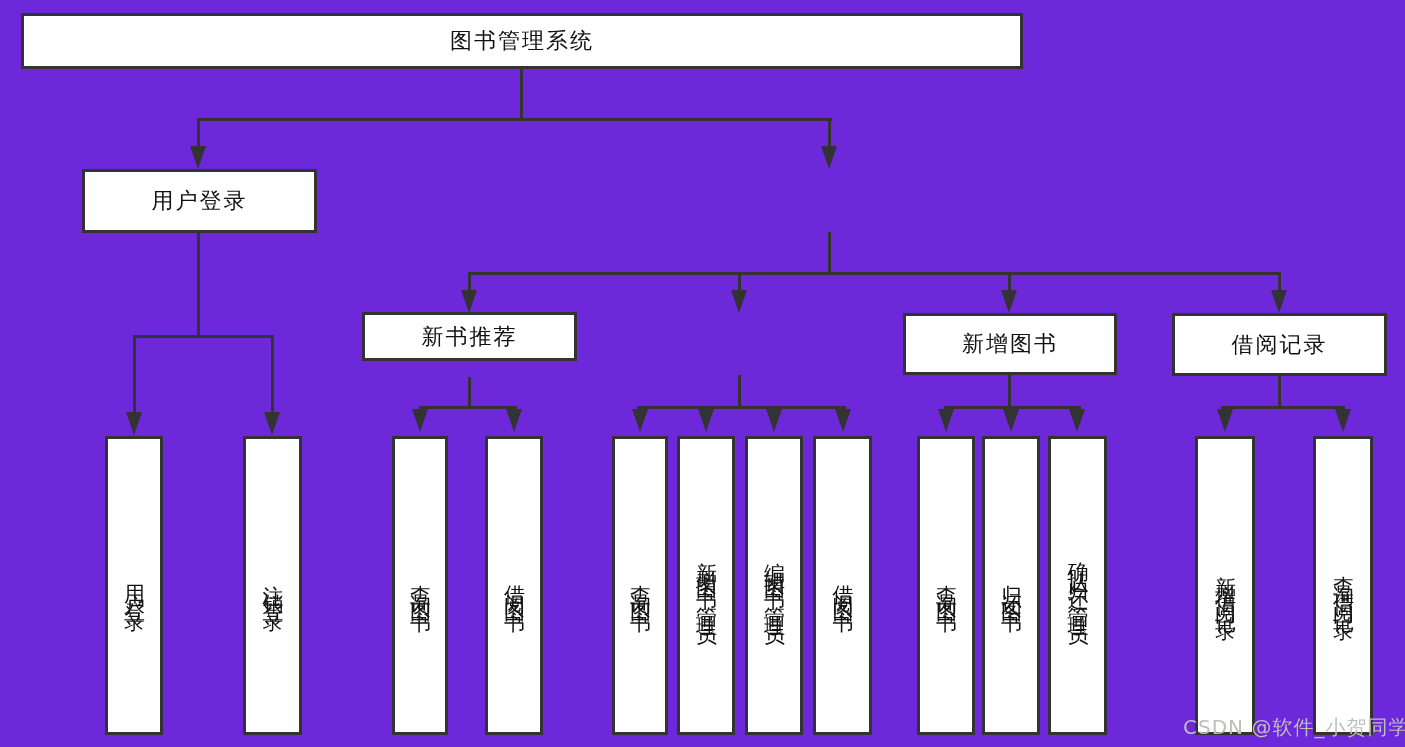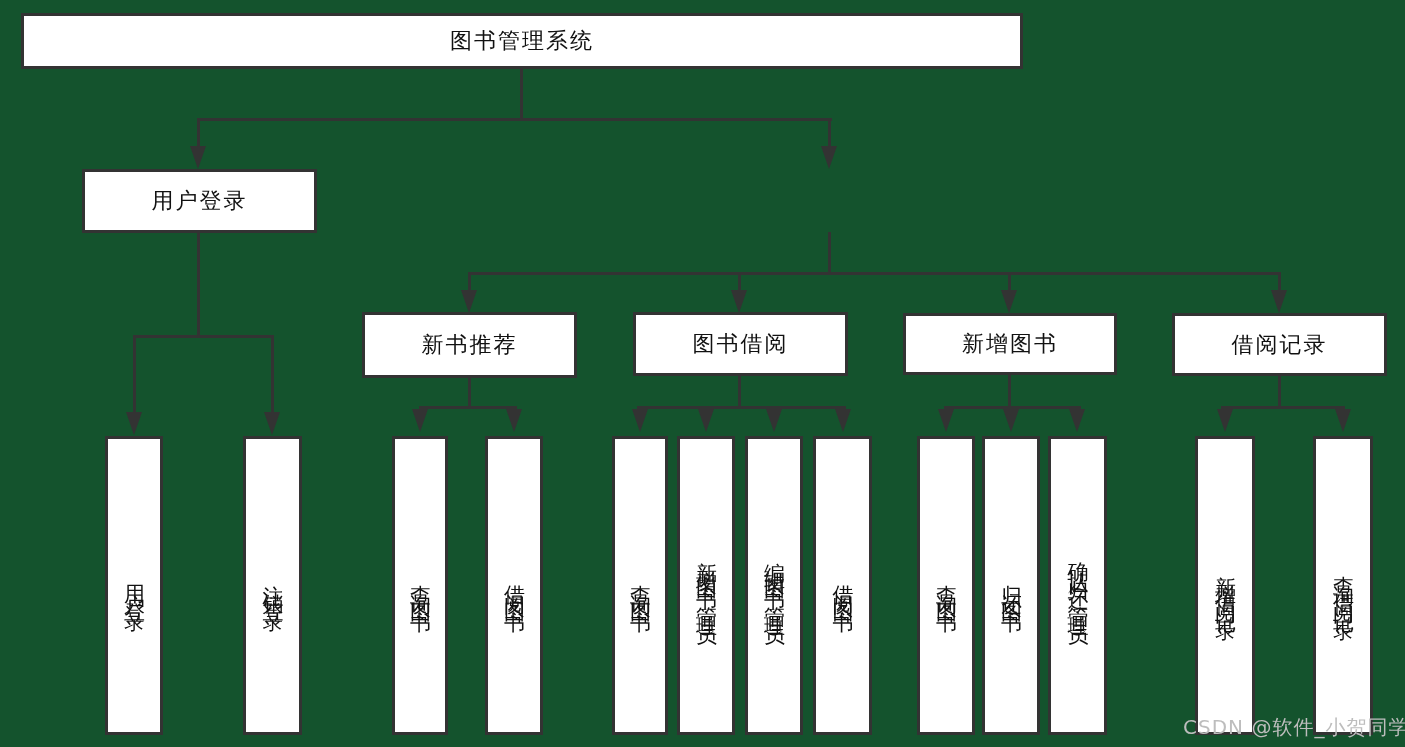--- a/index.html
+++ b/index.html
@@ -6,7 +6,7 @@
   .canvas{
     position:relative;
     width:1405px;height:747px;
-    background:#14532d;
+    background:#6d28d9;
     font-family:"DejaVu Sans","Liberation Sans",sans-serif;
     color:#111;
     overflow:hidden;

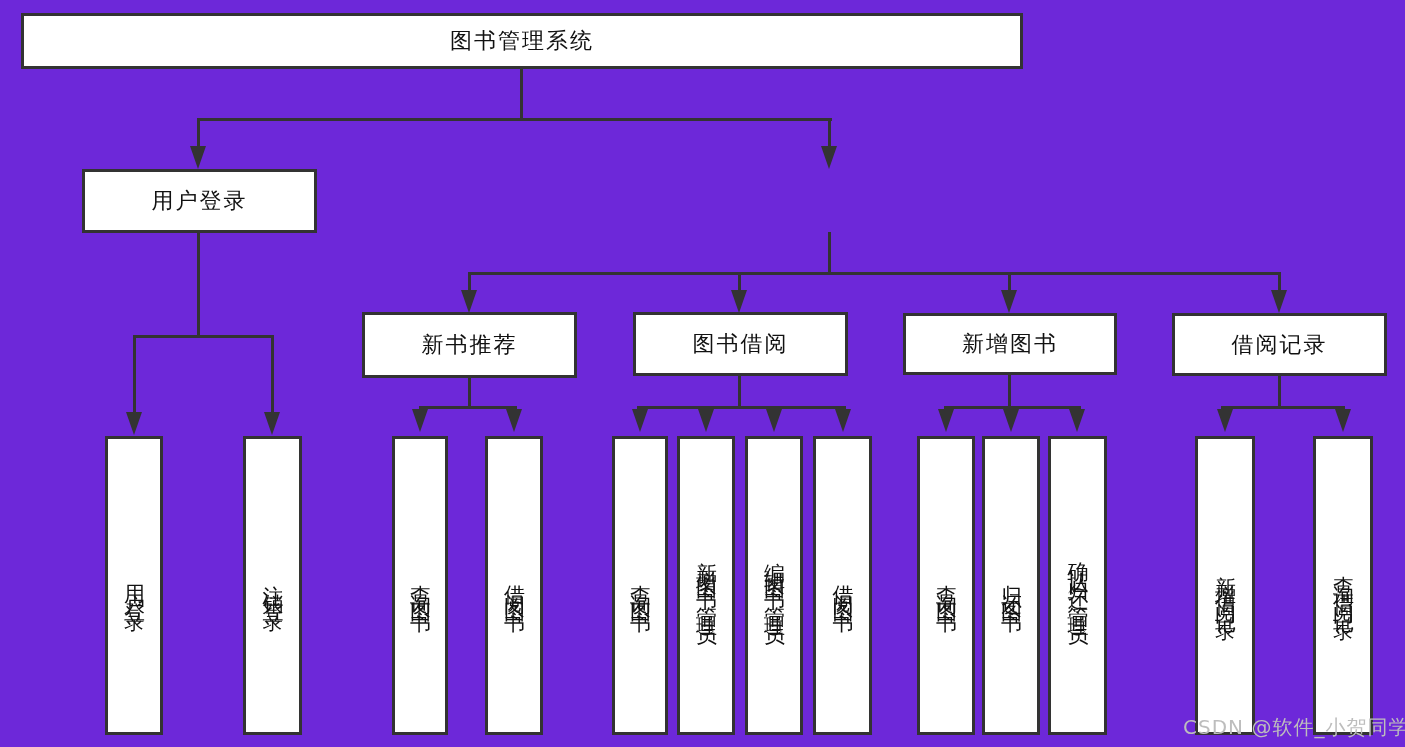--- a/index.html
+++ b/index.html
@@ -112,7 +112,7 @@
     <span class="hlabel">用户登录</span>
   </div>
 
-  <div class="box" style="left:362px;top:312px;width:215px;height:66px">
+  <div class="box" style="left:362px;top:312px;width:215px;height:49px">
     <span class="hlabel">新书推荐</span>
   </div>
   <div class="box" style="left:633px;top:312px;width:215px;height:64px">

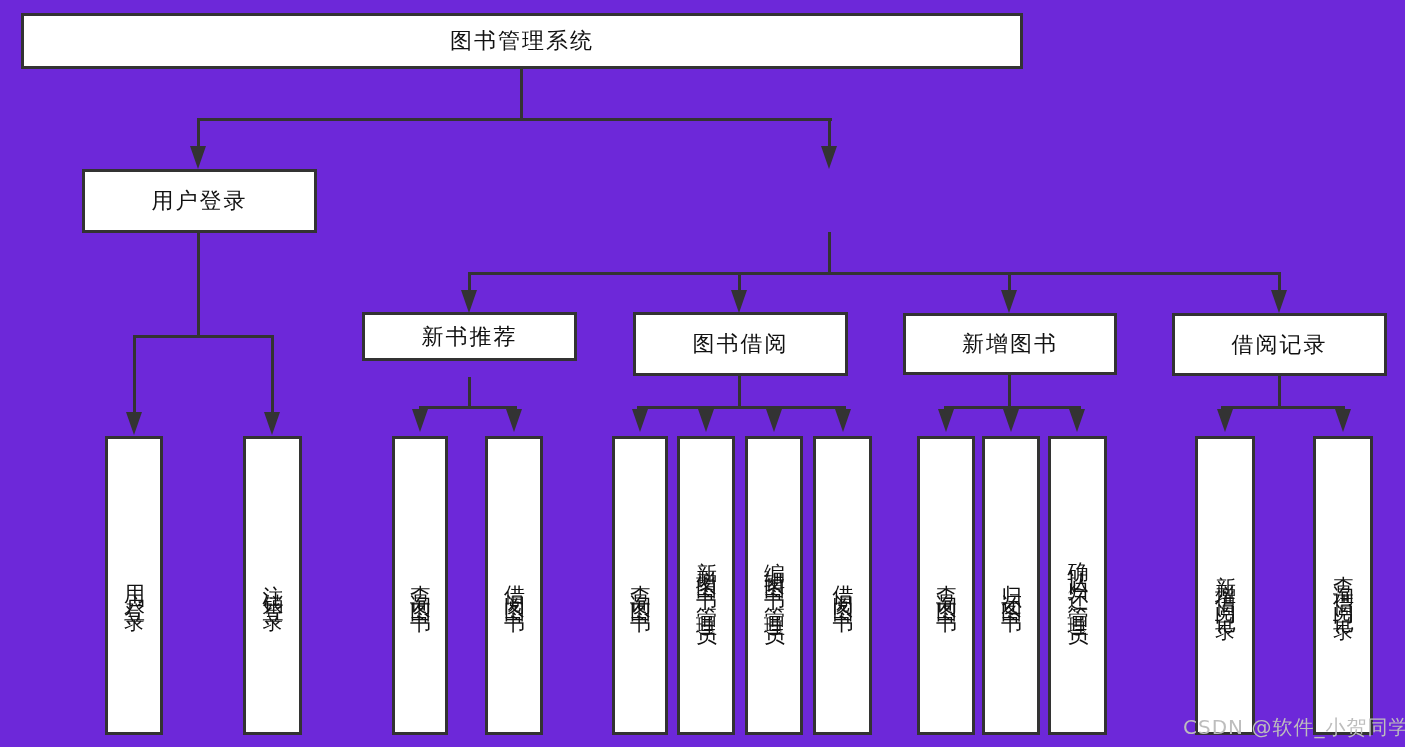--- a/index.html
+++ b/index.html
@@ -115,9 +115,6 @@
   <div class="box" style="left:362px;top:312px;width:215px;height:49px">
     <span class="hlabel">新书推荐</span>
   </div>
-  <div class="box" style="left:633px;top:312px;width:215px;height:64px">
-    <span class="hlabel">图书借阅</span>
-  </div>
   <div class="box" style="left:903px;top:313px;width:214px;height:62px">
     <span class="hlabel">新增图书</span>
   </div>

